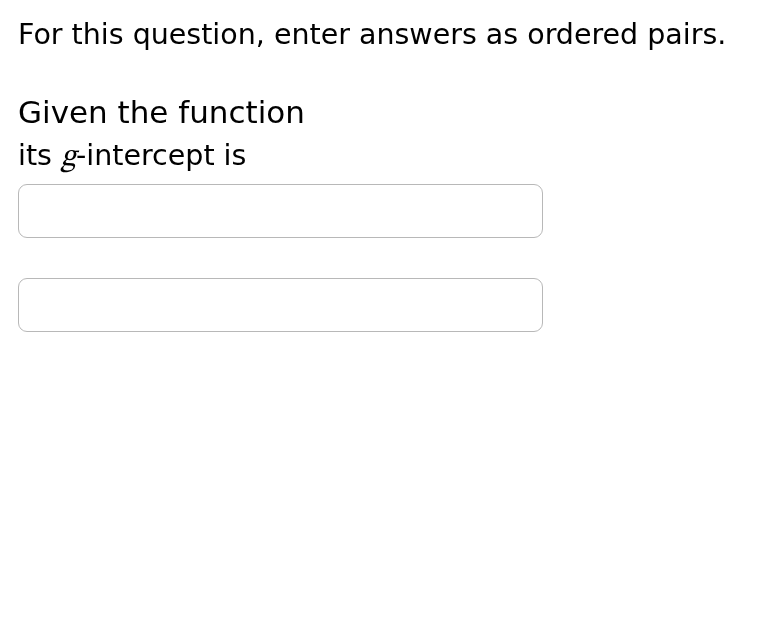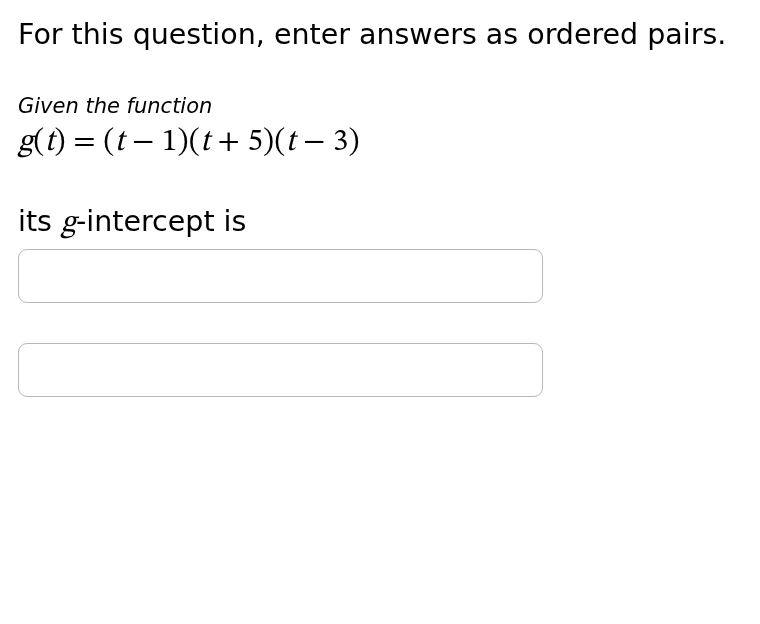--- a/index.html
+++ b/index.html
@@ -22,10 +22,9 @@
     margin: 0 0 38px 0;
   }
   .given-line {
-    font-size: 21px;
+    font-size: 31px;
     line-height: 1.35;
     margin: 0 0 2px 0;
-    font-style: italic;
   }
   .equation {
     font-family: "Cambria Math", "STIX Two Math", "Latin Modern Math", "Times New Roman", serif;

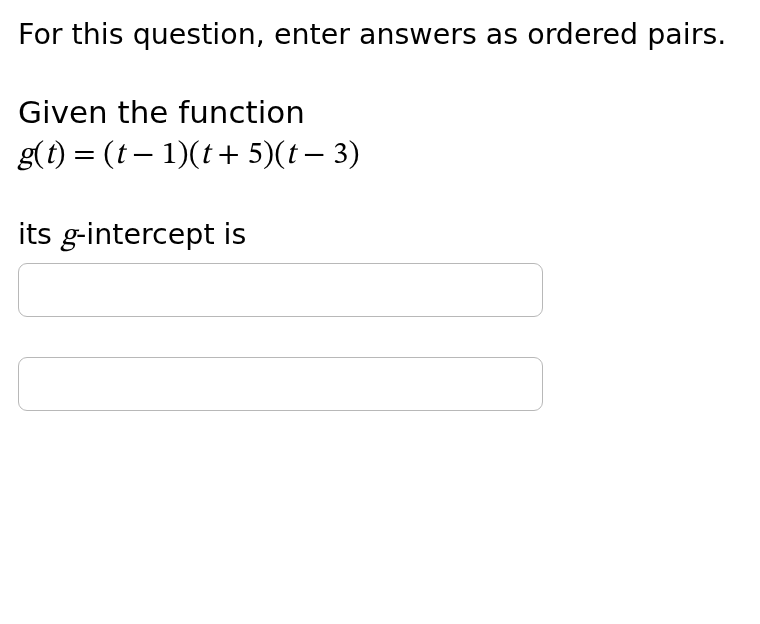--- a/index.html
+++ b/index.html
@@ -71,9 +71,6 @@
 
   <p class="given-line">Given the function</p>
 
-  <p class="equation">
-    <span class="var">g</span>(<span class="var">t</span>) = (<span class="var">t</span> − 1)(<span class="var">t</span> + 5)(<span class="var">t</span> − 3)
-  </p>
 
   <div class="block">
     <p class="prompt">

